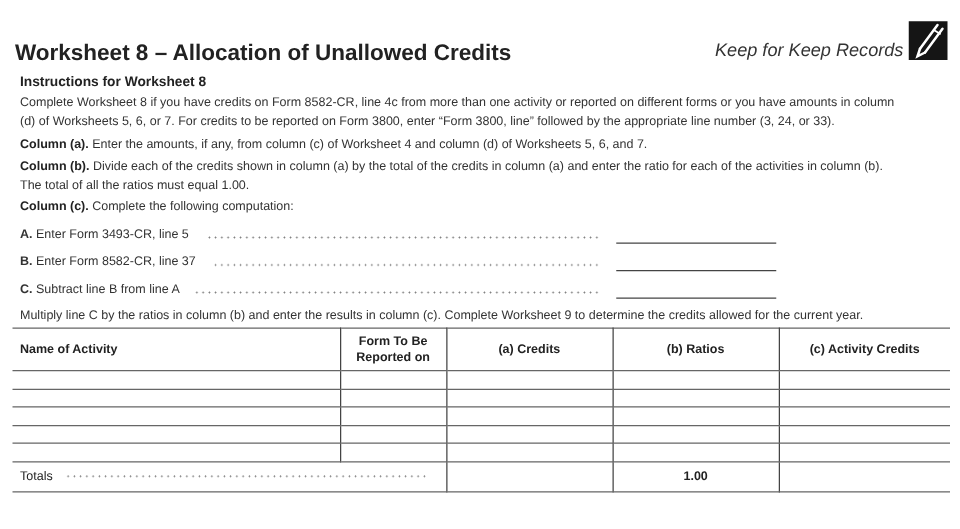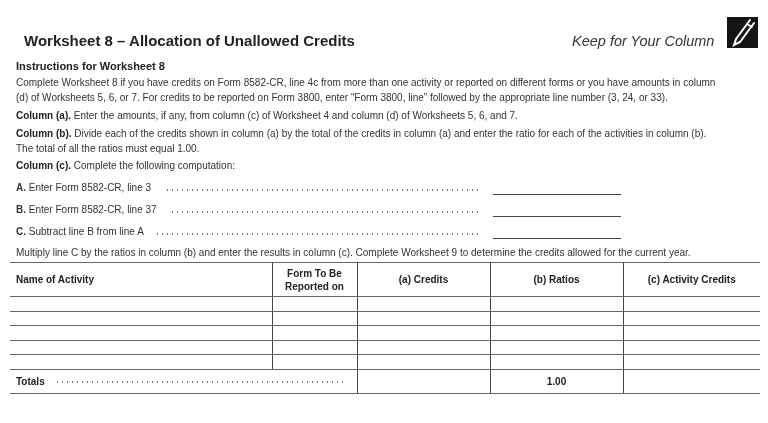--- a/index.html
+++ b/index.html
@@ -6,7 +6,7 @@
   body { width:768px; height:423px; position:relative; overflow:hidden;
          font-family:"Liberation Sans", sans-serif; color:#222; }
   .abs { position:absolute; white-space:nowrap; }
-  .title { left:24px; top:32px; font-size:15px; font-weight:bold; color:#222; }
+  .title { left:12px; top:32px; font-size:18px; font-weight:bold; color:#222; }
   .keep { left:572px; top:33px; font-size:14.5px; font-style:italic; color:#333; }
   .icon-box { left:727px; top:17px; width:31px; height:31px; background:#151515; }
   .inst-h { left:16px; top:60px; font-size:11px; font-weight:bold; }

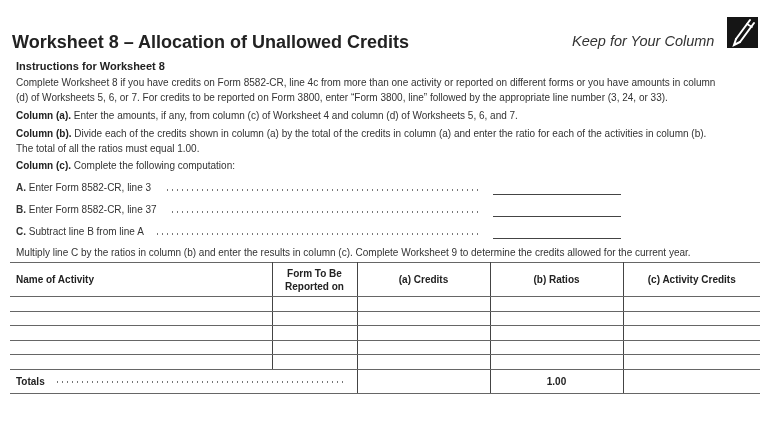--- a/index.html
+++ b/index.html
@@ -37,7 +37,7 @@
 <body>
 
 <div class="abs title">Worksheet 8 – Allocation of Unallowed Credits</div>
-<div class="abs keep">Keep for Your Column</div>
+<div class="abs keep">Keep for Keep Records</div>
 <div class="abs icon-box">
   <svg width="31" height="31" viewBox="0 0 31 31">
     <g stroke="#fff" stroke-width="2" fill="none" stroke-linecap="round">

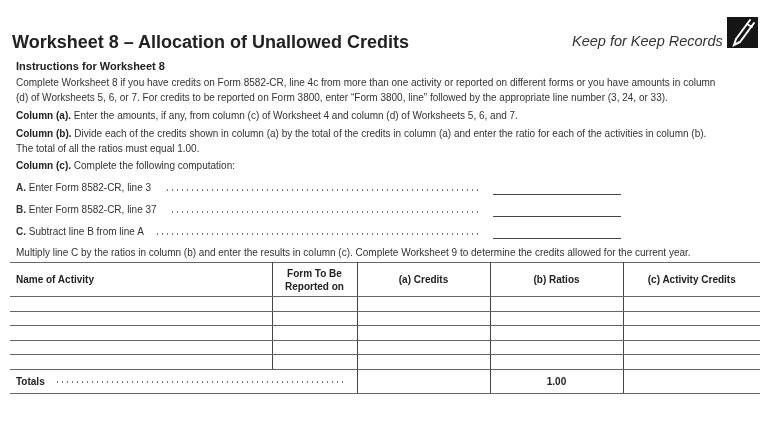--- a/index.html
+++ b/index.html
@@ -66,7 +66,7 @@
 </div>
 
 <div class="abs line-row" style="top:182px">
-  <b>A.</b><span> Enter Form 8582-CR, line 3</span>
+  <b>A.</b><span> Enter Form 3493-CR, line 5</span>
 </div>
 <div class="dots" style="top:189px; left:165px;"></div>
 <div class="answer-line" style="top:194px"></div>

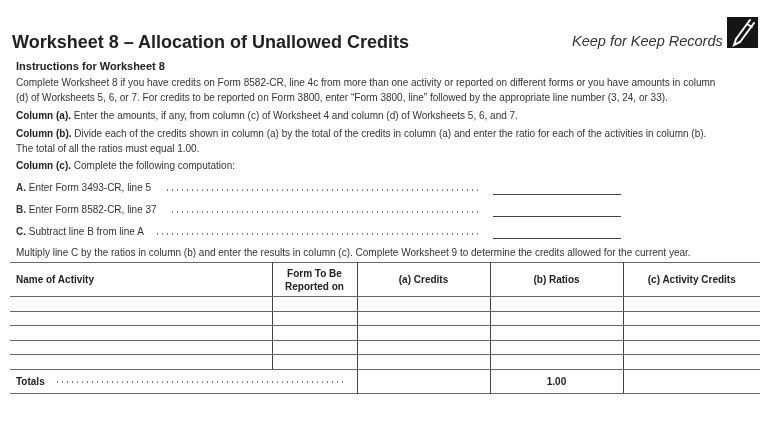--- a/index.html
+++ b/index.html
@@ -27,7 +27,7 @@
   table.ws th.left { text-align:left; padding-left:6px;margin-top:12px; }
   table.ws td { height:13.5px; }
   table.ws tr.totals td { height:23px; }
-  .tot-label { font-weight:bold; padding-left:6px; }
+  .tot-label { font-weight:normal; padding-left:6px; }
   .tot-dots { display:inline-block; width:290px; height:2px; margin-left:10px; vertical-align:middle;
               background-image:radial-gradient(circle, #777 0.6px, transparent 0.8px);
               background-size:5px 2px; background-repeat:repeat-x; }

